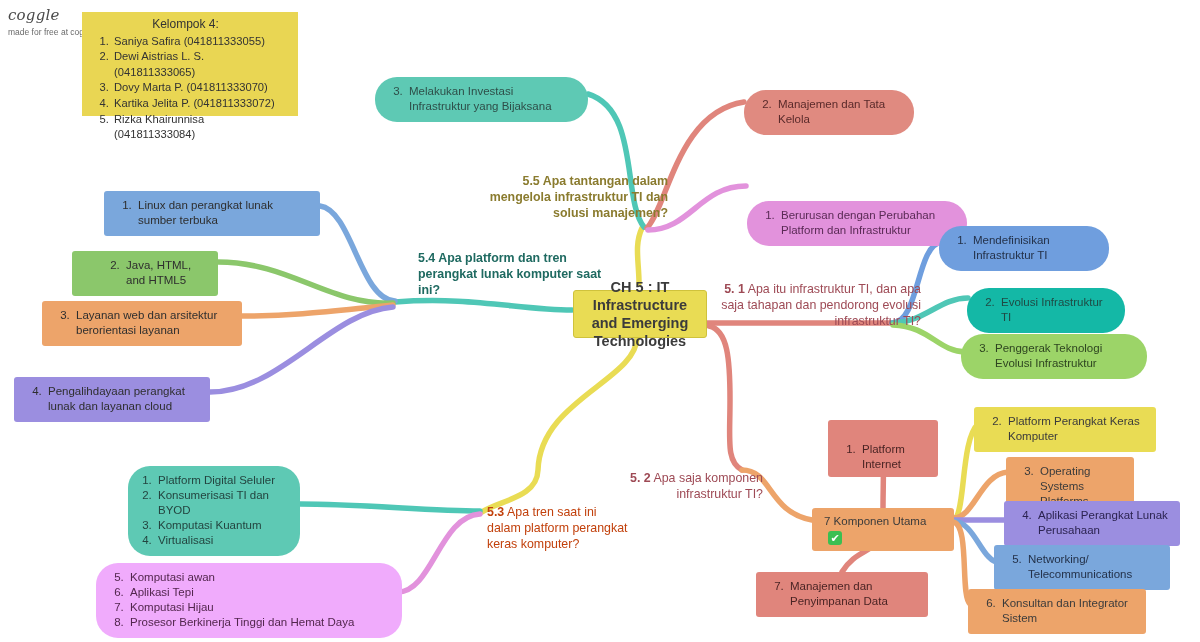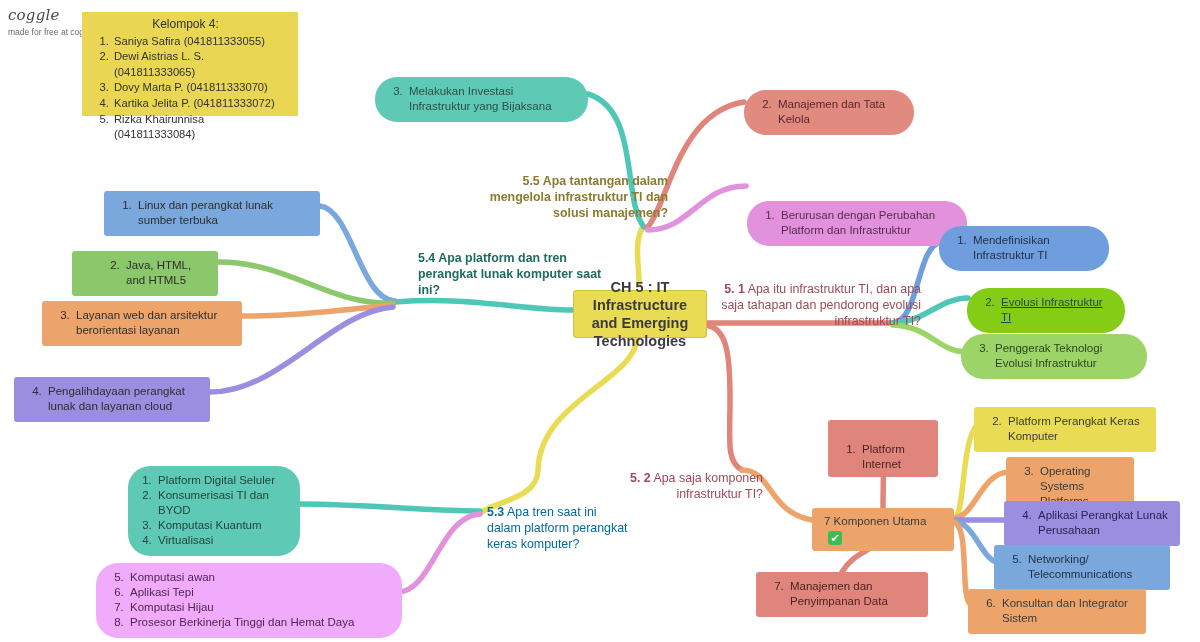--- a/index.html
+++ b/index.html
@@ -187,7 +187,7 @@
     </ol>
   </div>
 
-  <div class="node pill" style="left:967px;top:288px;width:158px;background:#84cc16;color:#1f4a44;text-decoration:underline;">
+  <div class="node pill" style="left:967px;top:288px;width:158px;background:#14b8a6;color:#1f4a44;">
     <ol class="ol" start="2">
       <li>Evolusi Infrastruktur TI</li>
     </ol>

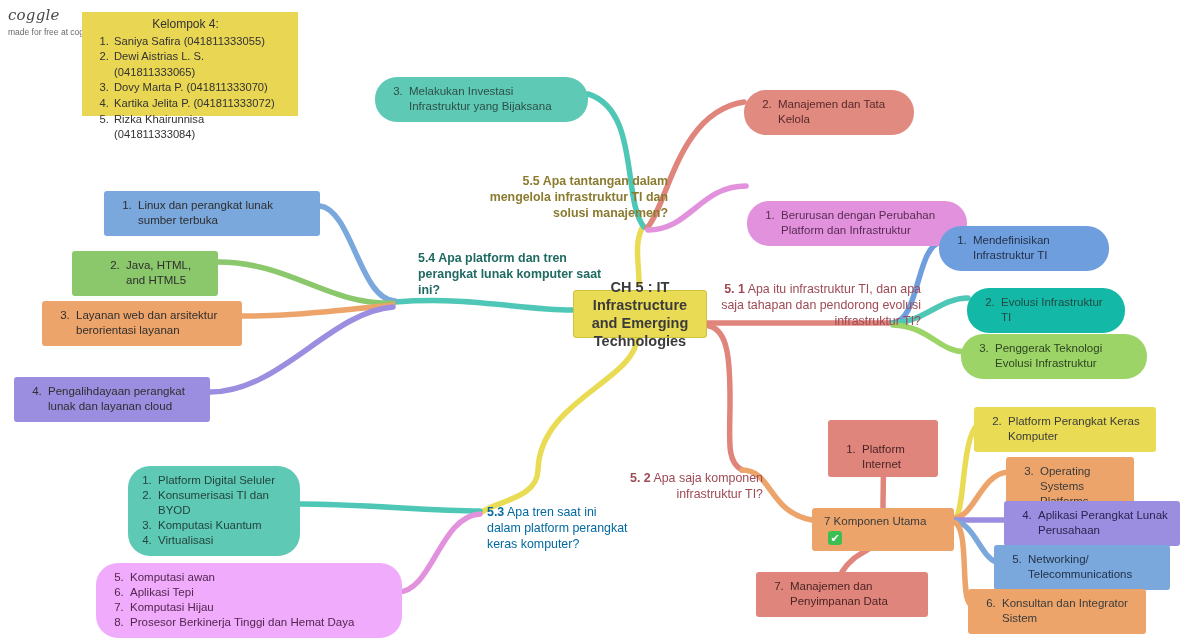--- a/index.html
+++ b/index.html
@@ -135,7 +135,7 @@
     <span>5. 2</span><span class="rest"> Apa saja komponen infrastruktur TI?</span>
   </div>
 
-  <div class="branch-label" style="left:487px;top:504px;width:146px;color:#0369a1;">
+  <div class="branch-label" style="left:487px;top:504px;width:146px;color:#c2410c;">
     <span>5.3</span><span class="rest"> Apa tren saat ini dalam platform perangkat keras komputer?</span>
   </div>
 

